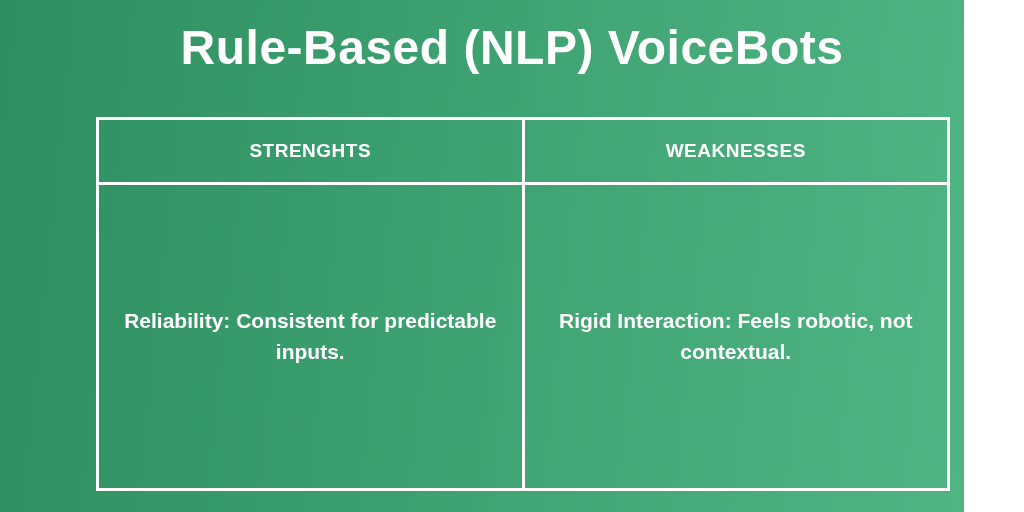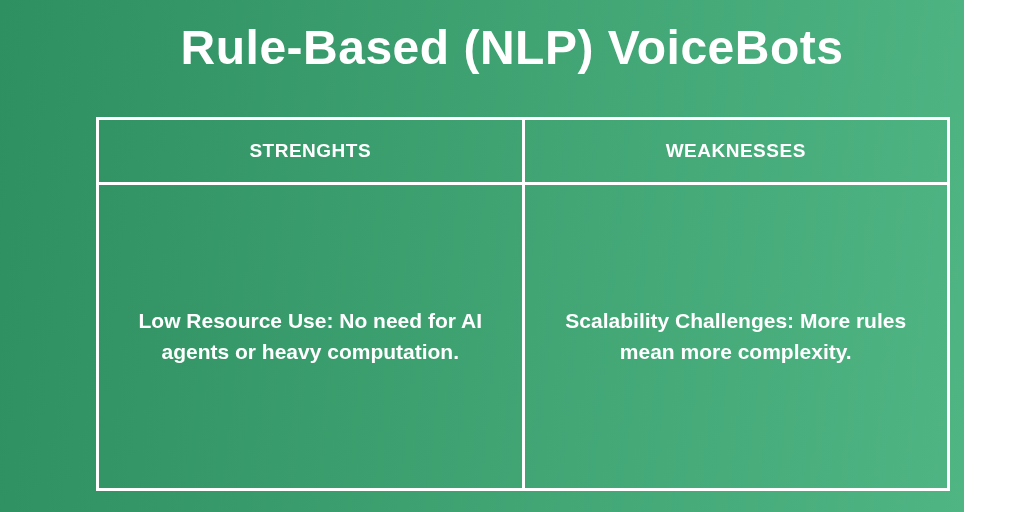--- a/index.html
+++ b/index.html
@@ -75,6 +75,10 @@
       </tr>
     </thead>
     <tbody>
+      <tr class="row-2">
+        <td>Reliability: Consistent for predictable inputs.</td>
+        <td>Rigid Interaction: Feels robotic, not contextual.</td>
+      </tr>
       <tr class="row-3">
         <td>Low Resource Use: No need for AI agents or heavy computation.</td>
         <td>Scalability Challenges: More rules mean more complexity.</td>

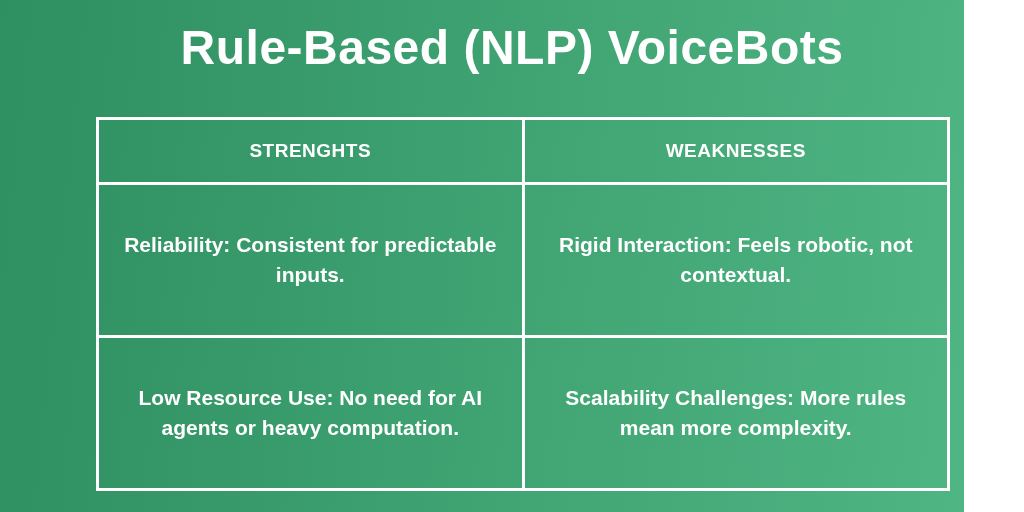--- a/index.html
+++ b/index.html
@@ -79,10 +79,6 @@
         <td>Reliability: Consistent for predictable inputs.</td>
         <td>Rigid Interaction: Feels robotic, not contextual.</td>
       </tr>
-      <tr class="row-3">
-        <td>Low Resource Use: No need for AI agents or heavy computation.</td>
-        <td>Scalability Challenges: More rules mean more complexity.</td>
-      </tr>
     </tbody>
   </table>
 

